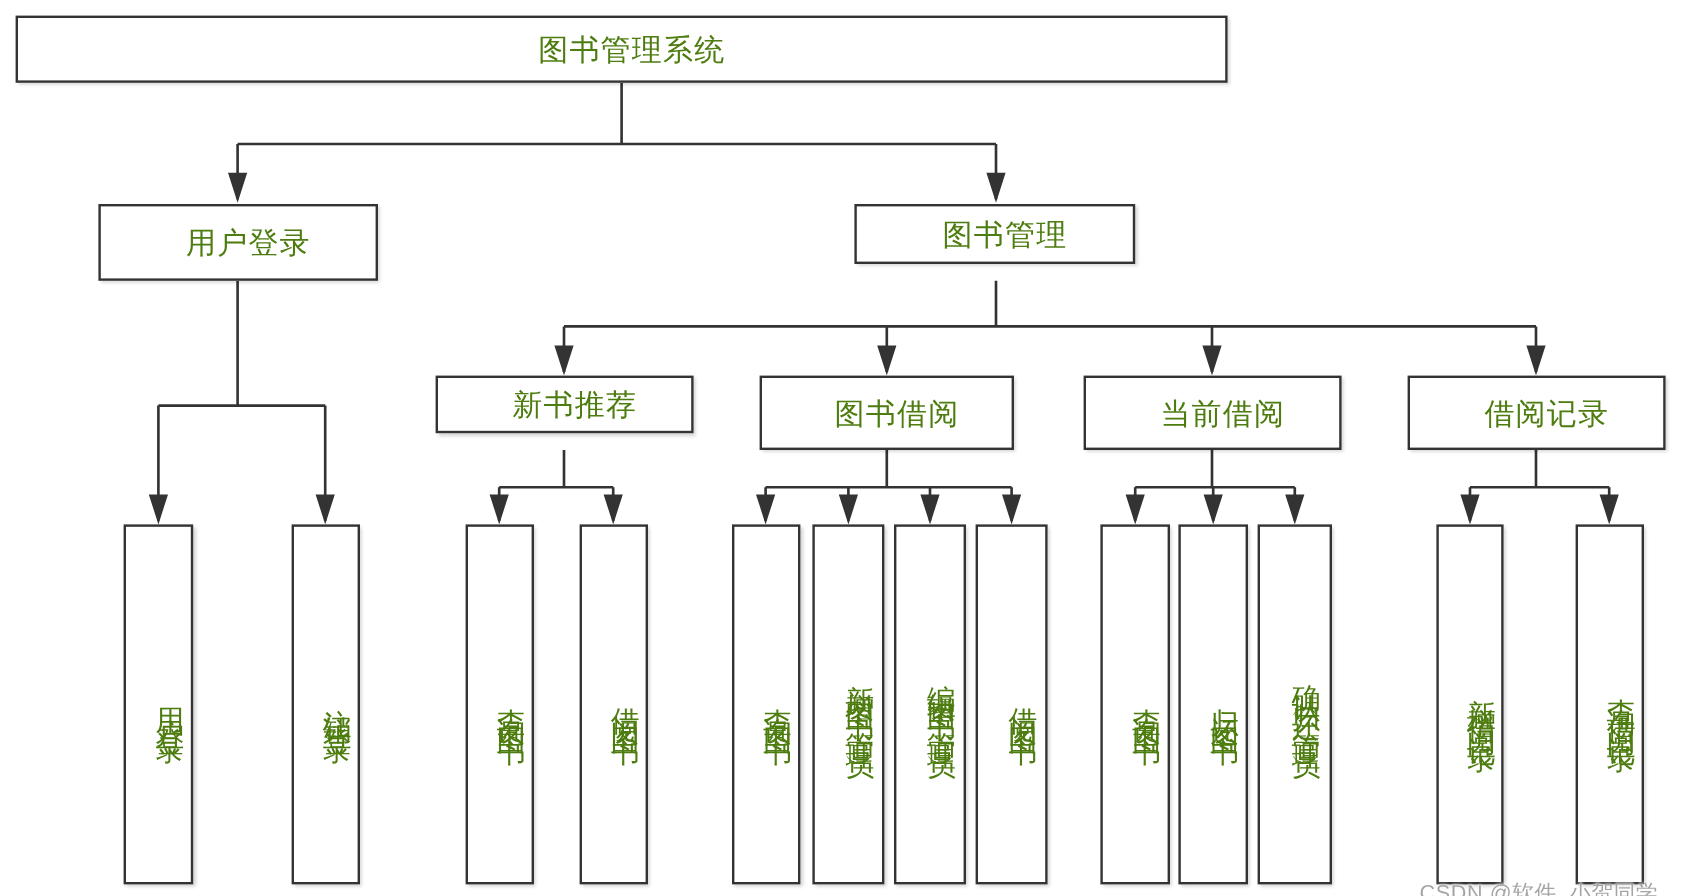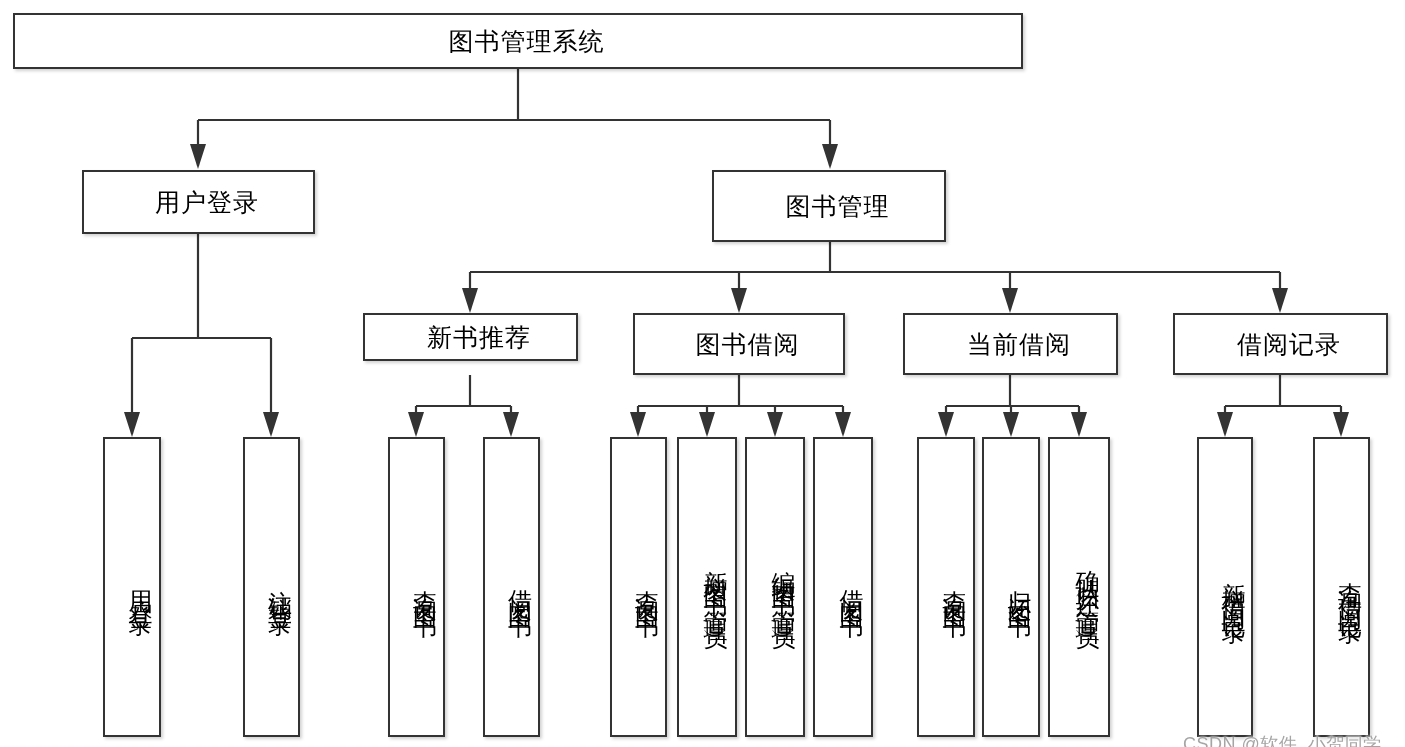--- a/index.html
+++ b/index.html
@@ -13,7 +13,7 @@
     position:absolute; box-sizing:border-box;
     background:#ffffff; border:2.5px solid #333333;
     display:flex; align-items:center; justify-content:center;
-    color:#000000; box-shadow:2px 2px 3px rgba(0,0,0,0.18);padding-left:17px;
+    color:#4d7c0f; box-shadow:2px 2px 3px rgba(0,0,0,0.18);padding-left:17px;
   }
   .h { font-size:25px; letter-spacing:1px; white-space:nowrap; }
   .v {

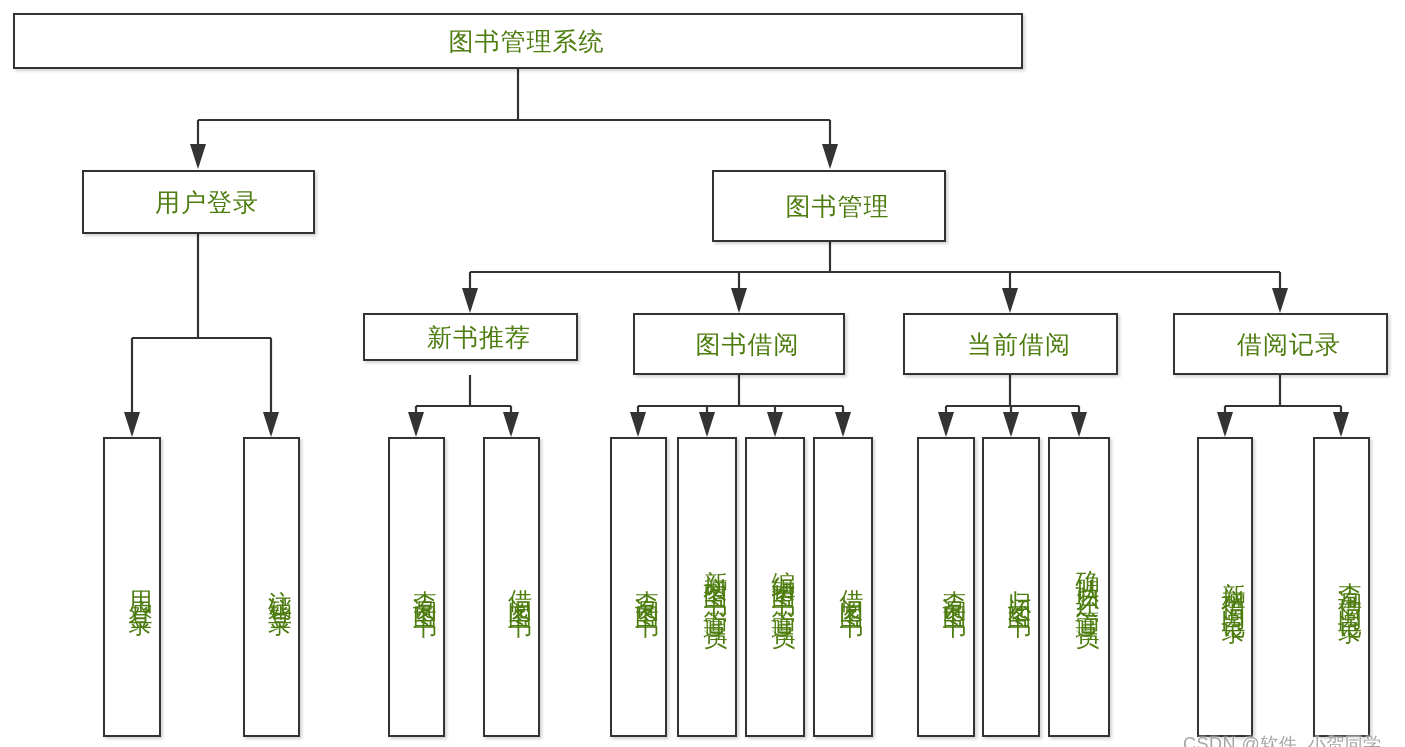--- a/index.html
+++ b/index.html
@@ -65,7 +65,7 @@
   <div class="node h" style="left:13px;top:13px;width:1010px;height:56px">图书管理系统</div>
 
   <div class="node h" style="left:82px;top:170px;width:233px;height:64px">用户登录</div>
-  <div class="node h" style="left:712px;top:170px;width:234px;height:72px">图书管理</div>
+  <div class="node h" style="left:712px;top:170px;width:234px;height:50px">图书管理</div>
 
   <div class="node h" style="left:363px;top:313px;width:215px;height:48px">新书推荐</div>
   <div class="node h" style="left:903px;top:313px;width:215px;height:62px">当前借阅</div>

